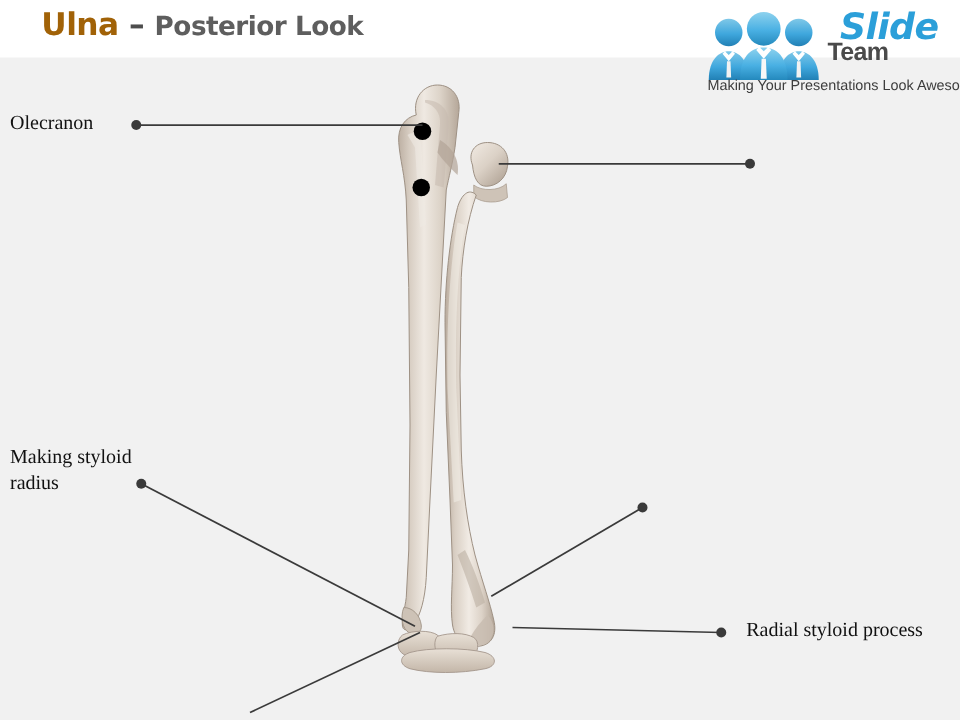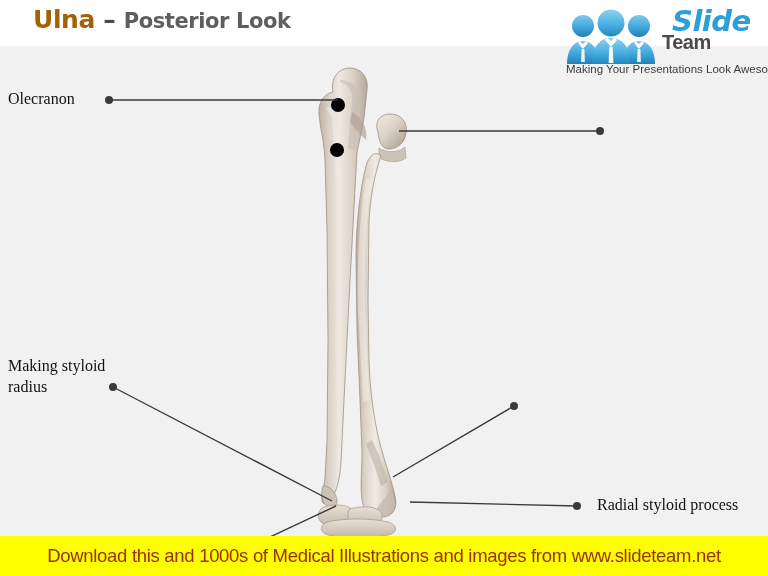--- a/index.html
+++ b/index.html
@@ -289,9 +289,6 @@
 
   <div class="lbl" style="left:586px; top:495px;margin-left:11px;">Radial styloid process</div>
 
-  <div id="footer-banner">
-    <div id="footer-text">Download this and 1000s of Medical Illustrations and images from www.slideteam.net</div>
-  </div>
 
 </div>
 

